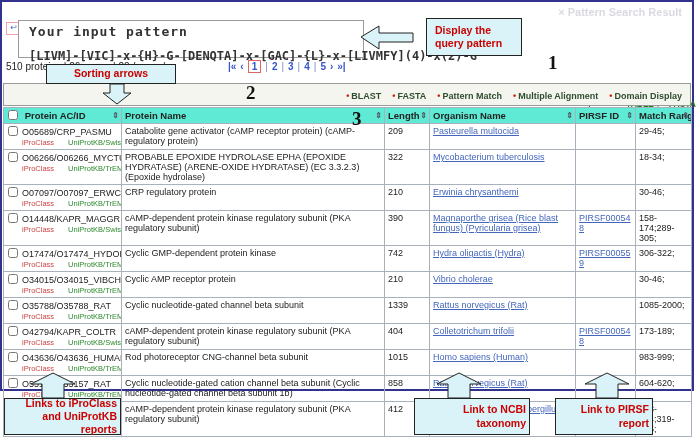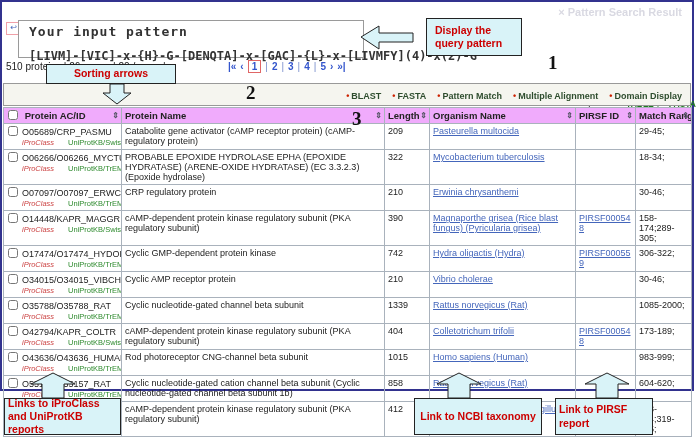--- a/index.html
+++ b/index.html
@@ -21,7 +21,7 @@
   
   .callout{position:absolute;background:#D9F3F8;border:1px solid #222;color:#CC0000;
            font-weight:bold;font-size:10.5px;display:flex;align-items:center;justify-content:center;
-           text-align:left;box-sizing:border-box;padding:2px 3px;line-height:1.25;z-index:6;}
+           text-align:right;box-sizing:border-box;padding:2px 3px;line-height:1.25;z-index:6;}
   .co-query{left:426px;top:18px;width:96px;height:38px;text-align:left;justify-content:flex-start;padding-left:8px;}
   .co-sort{left:46px;top:64px;width:130px;height:20px;}
   .co-b1{left:4px;top:398px;width:117px;height:37px;}

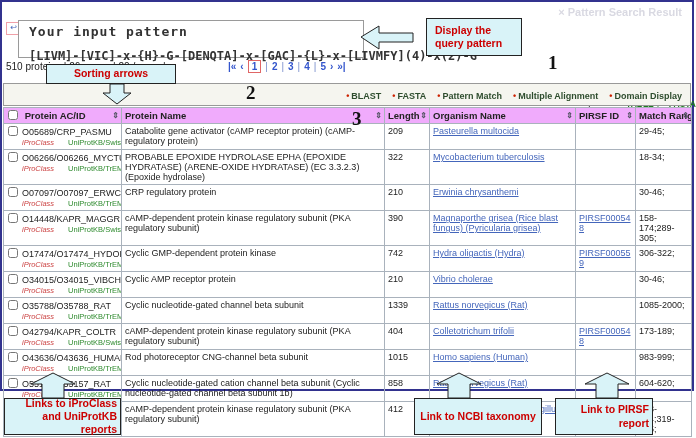--- a/index.html
+++ b/index.html
@@ -59,7 +59,7 @@
           font-size:9px;color:#222;table-layout:fixed;}
   .rtable th,.rtable td{border:1px solid #A9B2BC;padding:2px 3px;vertical-align:top;text-align:left;
           overflow:hidden;word-wrap:break-word;}
-  .rtable th{background:#f0abfc;font-weight:bold;font-size:9.5px;white-space:nowrap;position:relative;}
+  .rtable th{background:#5eead4;font-weight:bold;font-size:9.5px;white-space:nowrap;position:relative;}
   .sort{position:absolute;right:2px;top:3px;font-size:8px;color:#556;cursor:pointer;}
   .rtable input[type=checkbox]{width:10px;height:10px;margin:0 4px 0 1px;vertical-align:-1px;}
   .ac-line{white-space:nowrap;}

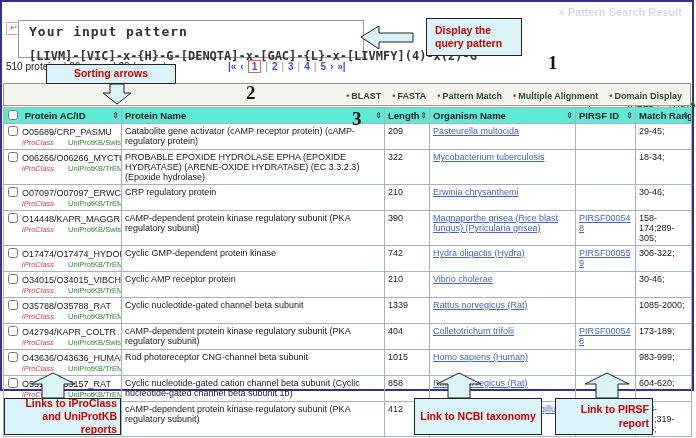--- a/index.html
+++ b/index.html
@@ -64,7 +64,7 @@
   .rtable input[type=checkbox]{width:10px;height:10px;margin:0 4px 0 1px;vertical-align:-1px;}
   .ac-line{white-space:nowrap;}
   .links-line{padding-left:15px;font-size:7.5px;white-space:nowrap;margin-top:1px;}
-  .lnk-iproclass{color:#CC4444;cursor:pointer;margin-right:14px;font-style:italic;}
+  .lnk-iproclass{color:#CC4444;cursor:pointer;margin-right:14px;}
   .lnk-uniprot{color:#2E8B2E;cursor:pointer;}
   .blue-link{color:#4466BB;text-decoration:underline;cursor:pointer;}
   .c-len{white-space:nowrap;}

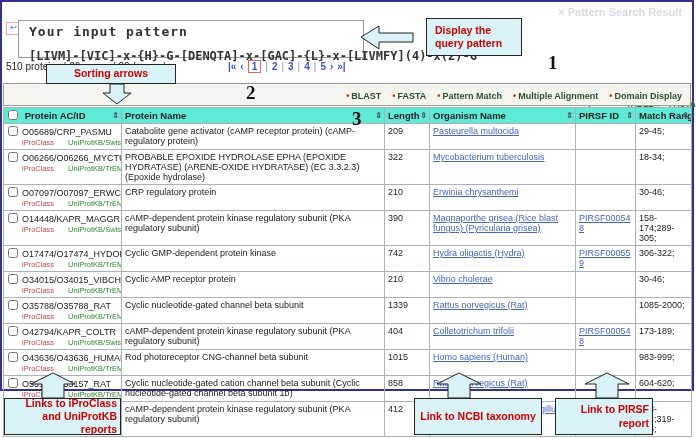--- a/index.html
+++ b/index.html
@@ -25,7 +25,7 @@
   .co-query{left:426px;top:18px;width:96px;height:38px;text-align:left;justify-content:flex-start;padding-left:8px;}
   .co-sort{left:46px;top:64px;width:130px;height:20px;}
   .co-b1{left:4px;top:398px;width:117px;height:37px;}
-  .co-b2{left:414px;top:398px;width:128px;height:37px;}
+  .co-b2{left:414px;top:398px;width:116px;height:37px;}
   .co-b3{left:555px;top:398px;width:98px;height:37px;}
   .arrow-svg{position:absolute;z-index:5;}
   

